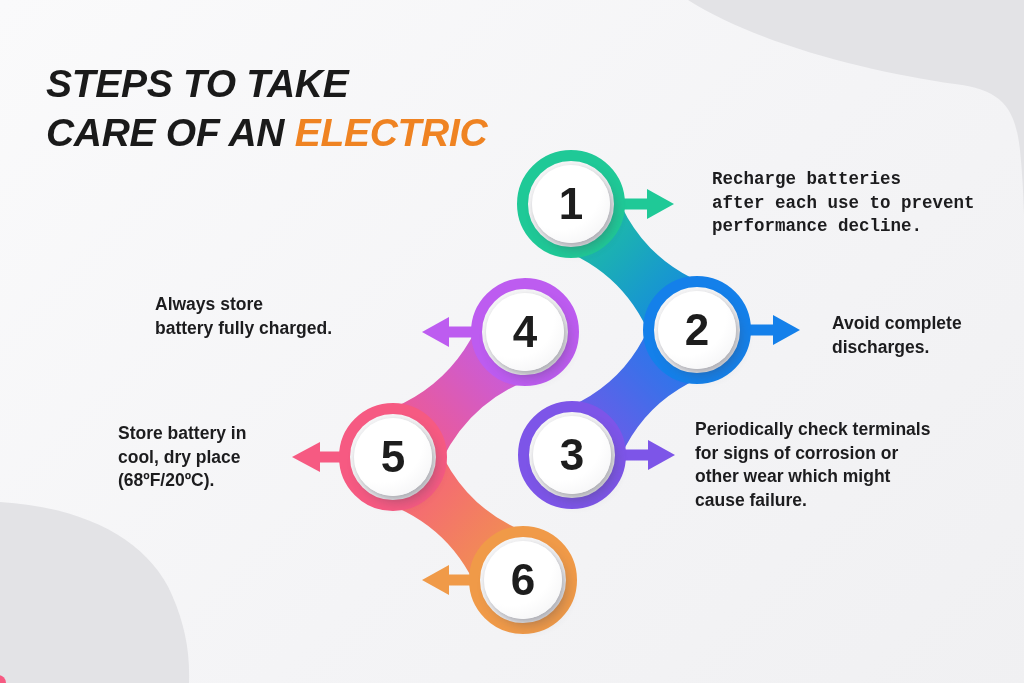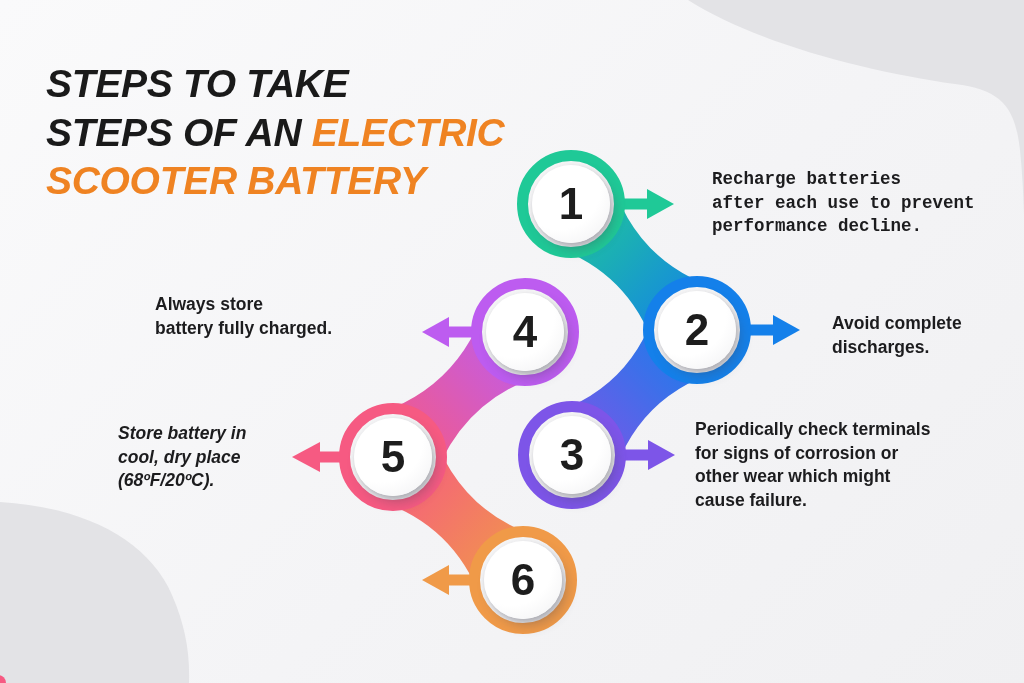--- a/index.html
+++ b/index.html
@@ -97,7 +97,7 @@
 
   <div class="title">
     <div><span>STEPS TO TAKE</span></div>
-    <div><span>STEPS OF AN </span><span style="color: rgb(239, 131, 34); font-style: italic;">ELECTRIC</span></div>
+    <div><span>CARE OF AN </span><span style="color: rgb(239, 131, 34); font-style: italic;">ELECTRIC</span></div>
     <div><span style="color: rgb(239, 131, 34);">SCOOTER BATTERY</span></div>
   </div>
 

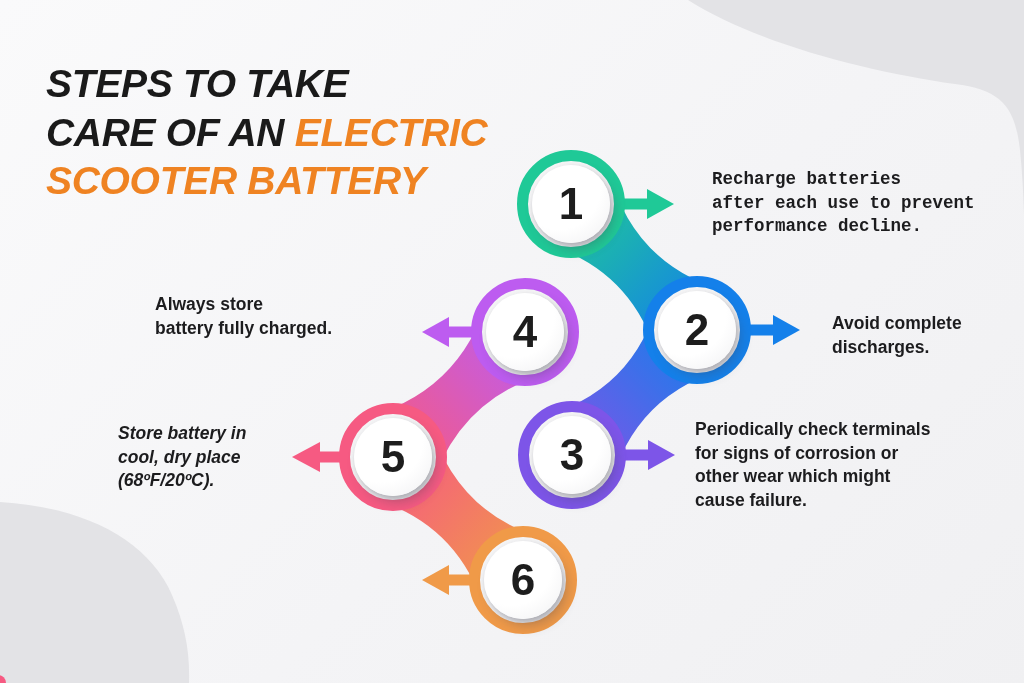--- a/index.html
+++ b/index.html
@@ -98,7 +98,6 @@
   <div class="title">
     <div><span>STEPS TO TAKE</span></div>
     <div><span>CARE OF AN </span><span style="color: rgb(239, 131, 34); font-style: italic;">ELECTRIC</span></div>
-    <div><span style="color: rgb(239, 131, 34);">SCOOTER BATTERY</span></div>
   </div>
 
   <div class="node" style="left: 517px; top: 150px; border-color: rgb(31, 201, 151);">

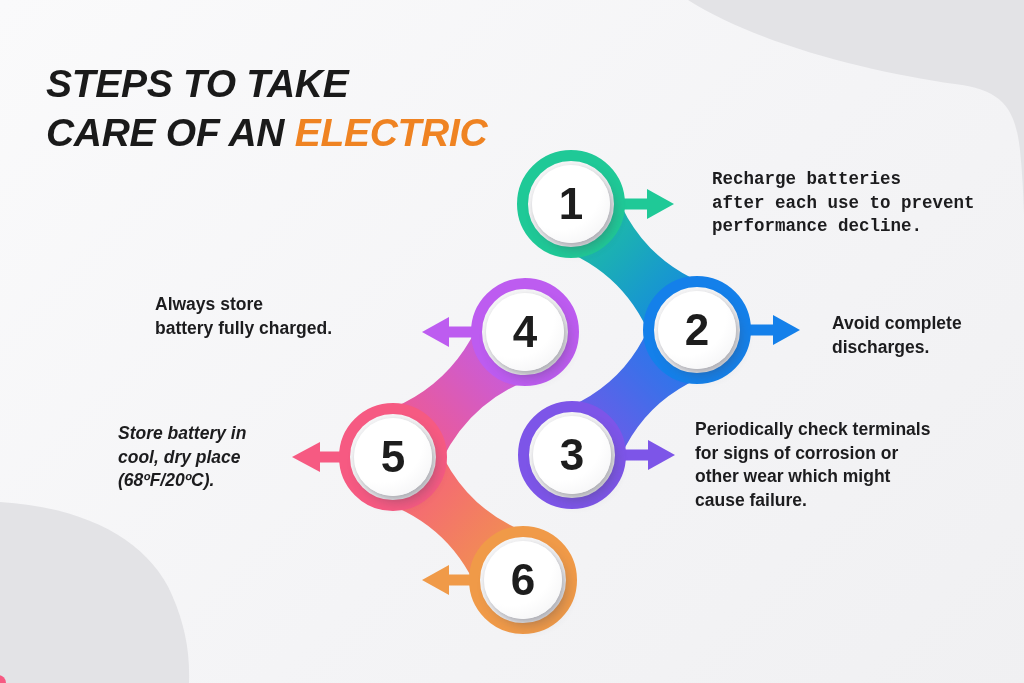--- a/index.html
+++ b/index.html
@@ -142,7 +142,7 @@
 discharges.</div>
   <div class="step-text" style="left:155px;top:293px;">Always store
 battery fully charged.</div>
-  <div class="step-text" style="left:118px;top:422px;font-style:italic;">Store battery in
+  <div class="step-text" style="left:118px;top:422px;">Store battery in
 cool, dry place
 (68ºF/20ºC).</div>
 

